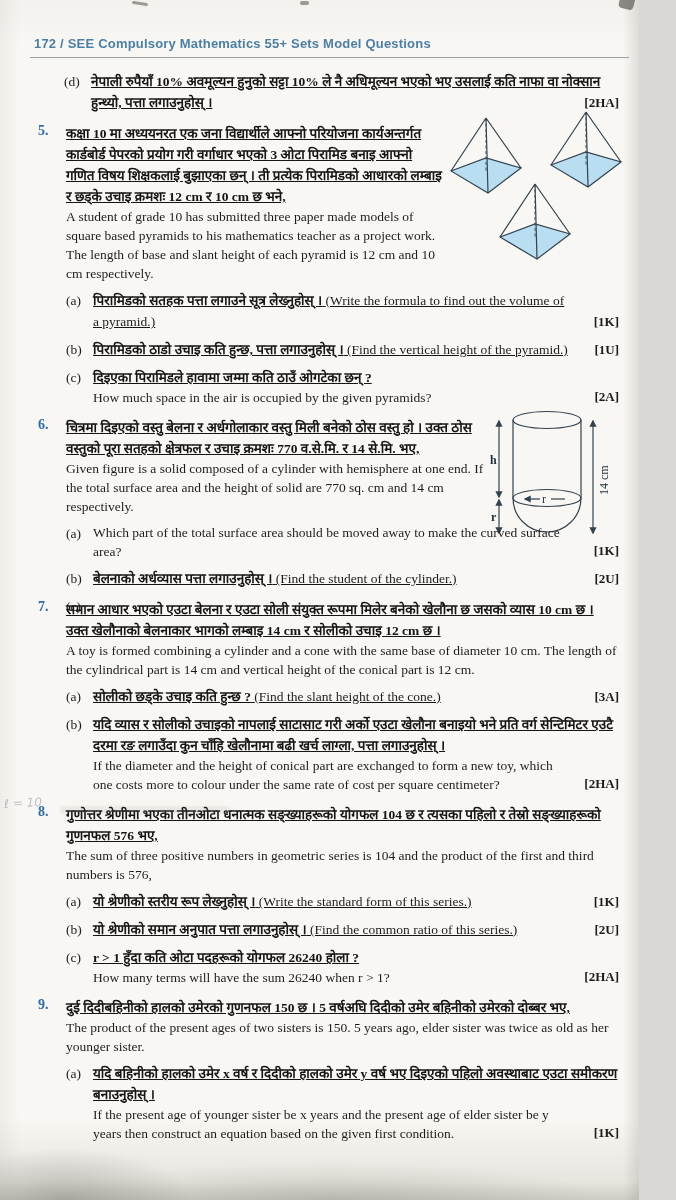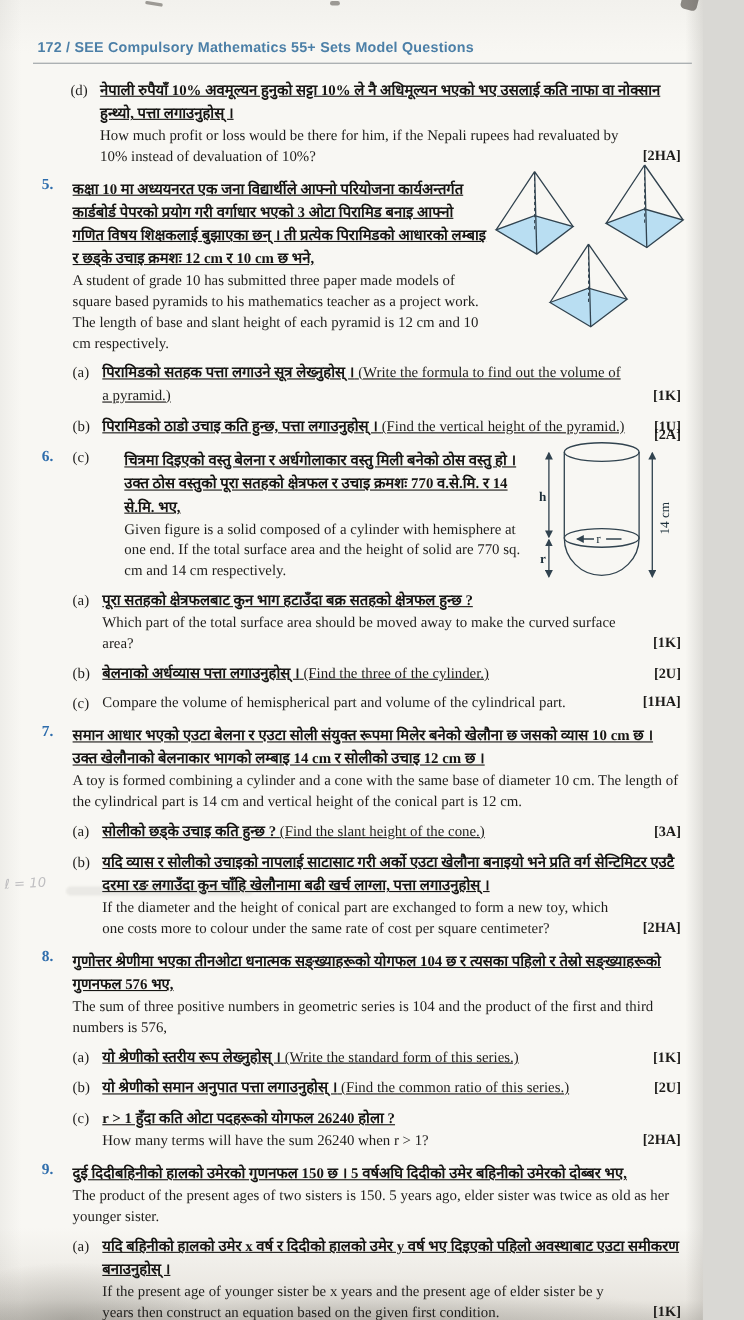--- a/index.html
+++ b/index.html
@@ -57,7 +57,6 @@
     <span class="sqlab en">(d)</span>
     <p class="np">नेपाली रुपैयाँ 10% अवमूल्यन हुनुको सट्टा 10% ले नै अधिमूल्यन भएको भए उसलाई कति नाफा वा नोक्सान हुन्थ्यो, पत्ता लगाउनुहोस् ।</p>
     <p class="en pr">
-      <span>How much profit or loss would be there for him, if the Nepali rupees had revaluated by 10% instead of devaluation of 10%?</span>
       <span class="marks">[2HA]</span>
     </p>
   </div>

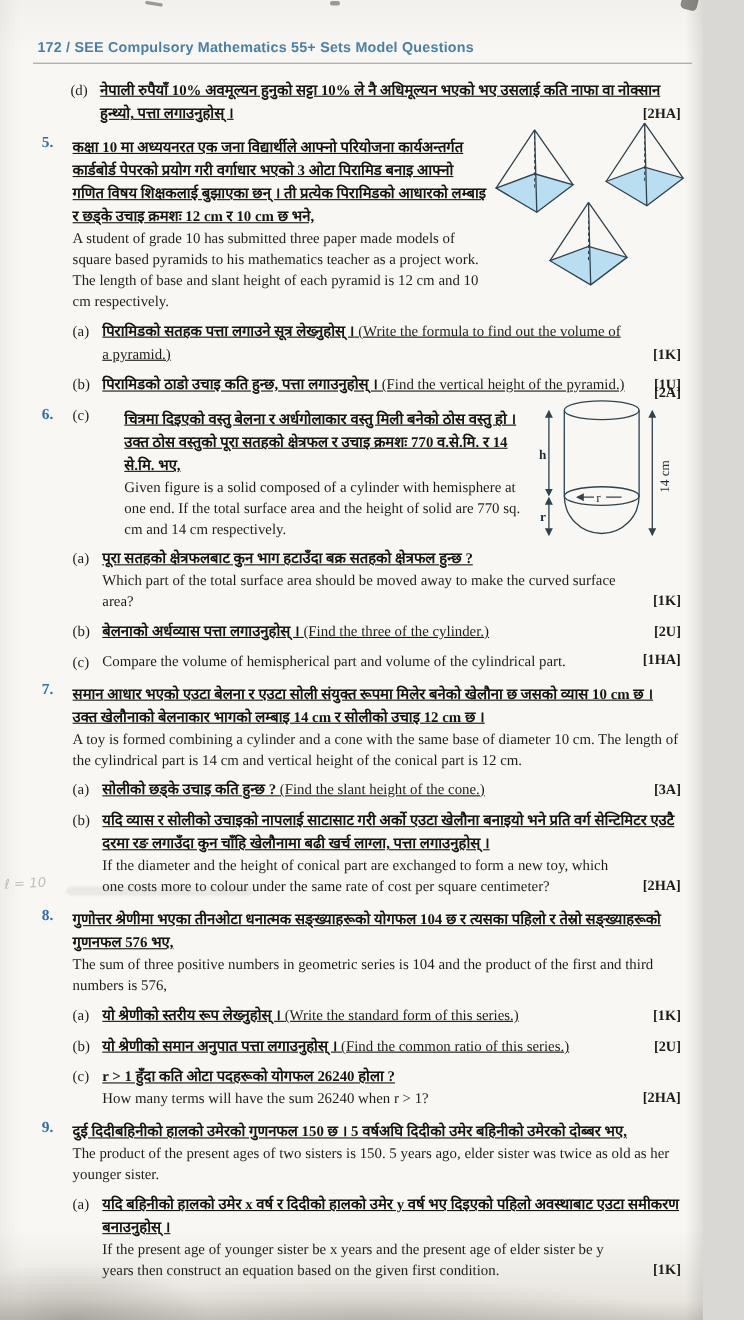--- a/index.html
+++ b/index.html
@@ -99,6 +99,7 @@
     </div>
     <div class="sq">
       <span class="sqlab en">(c)</span>
+      <p class="np">दिइएका पिरामिडले हावामा जम्मा कति ठाउँ ओगटेका छन् ?</p>
       <p class="en pr">
         <span class="marks">[2A]</span>
       </p>

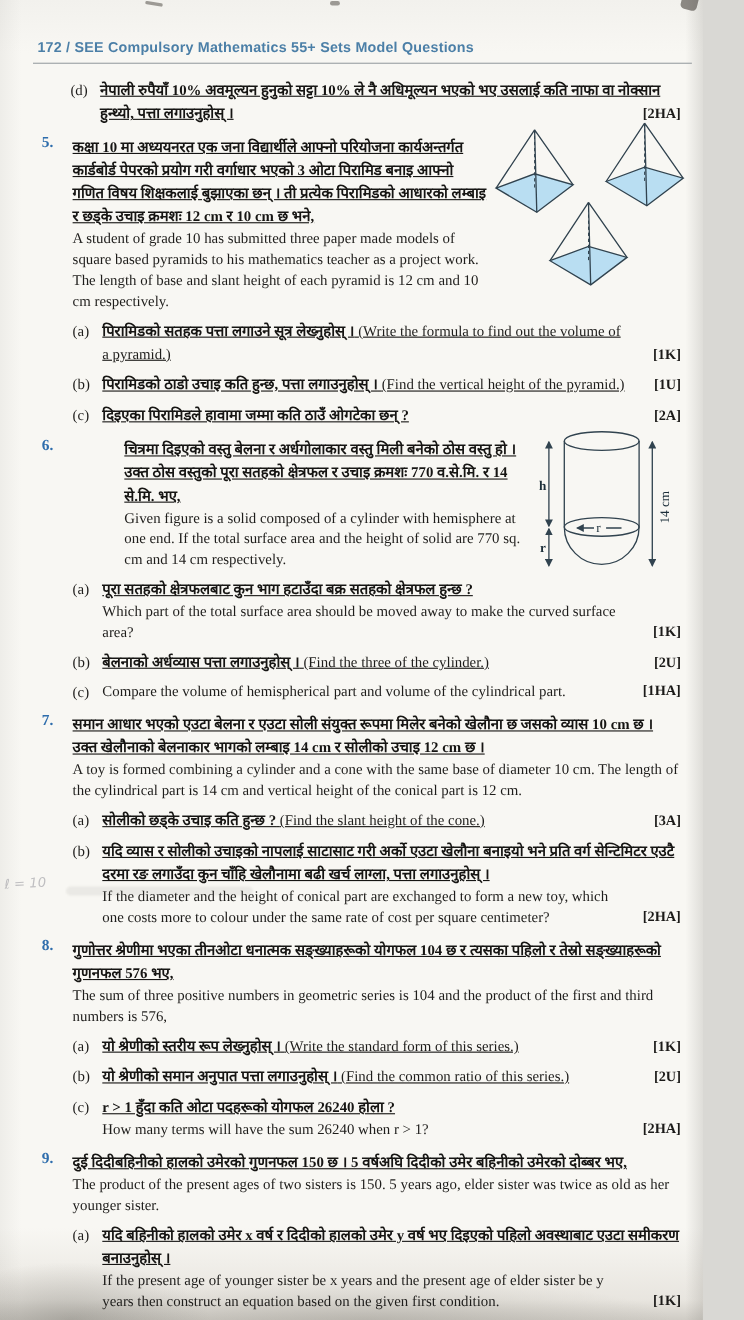--- a/index.html
+++ b/index.html
@@ -101,6 +101,7 @@
       <span class="sqlab en">(c)</span>
       <p class="np">दिइएका पिरामिडले हावामा जम्मा कति ठाउँ ओगटेका छन् ?</p>
       <p class="en pr">
+        <span>How much space in the air is occupied by the given pyramids?</span>
         <span class="marks">[2A]</span>
       </p>
     </div>

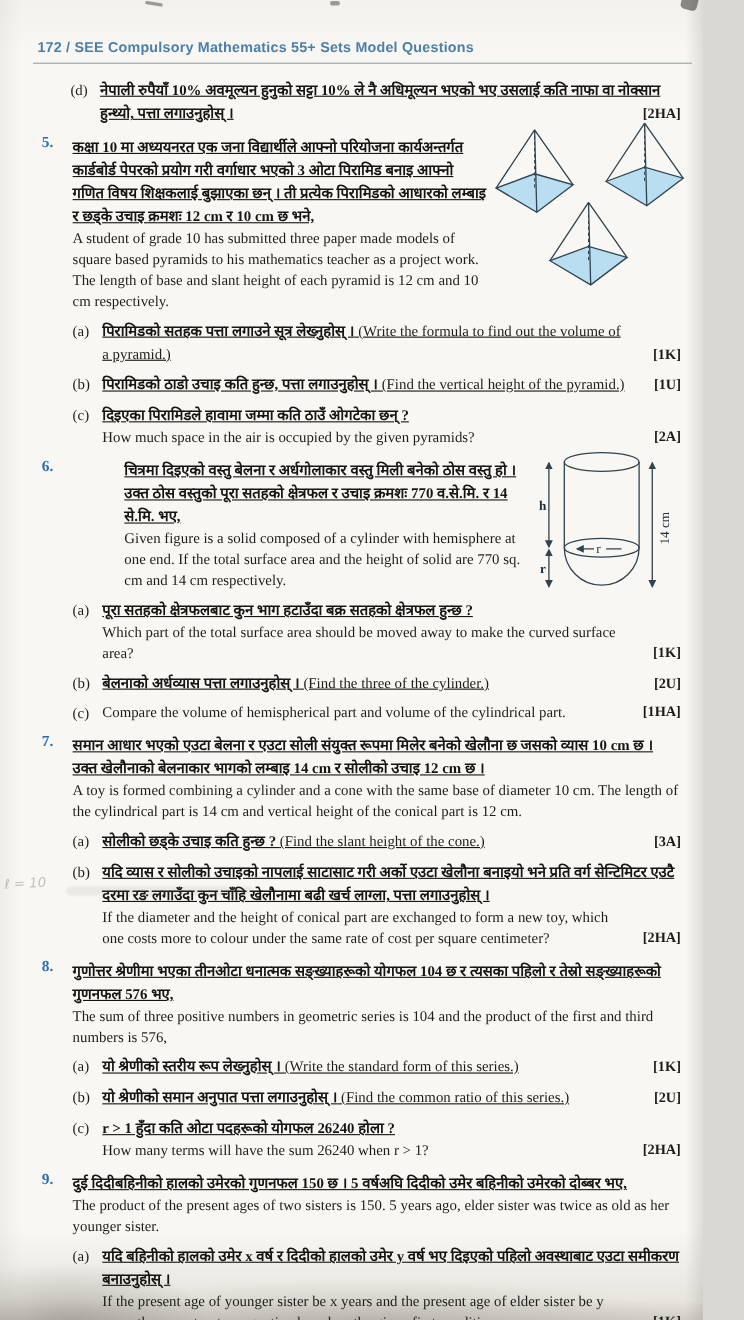--- a/index.html
+++ b/index.html
@@ -27,7 +27,7 @@
   .marks{position:absolute;right:0;bottom:2px;font-family:"Liberation Serif",serif;font-weight:600;font-size:13px;color:#1c1b19;line-height:17px;}
   .dblock{margin-left:26px;margin-top:13px;}
   .q5-intro{margin-right:176px;}
-  .q6-intro{margin-right:134px;margin-left:47px;}
+  .q6-intro{margin-right:134px;}
   .fig5{position:absolute;top:-16px;right:-6px;width:178px;height:156px;}
   .fig6{position:absolute;top:-10px;right:4px;width:126px;height:132px;}
   .figline{stroke:#31434f;stroke-width:1.2;fill:none;}

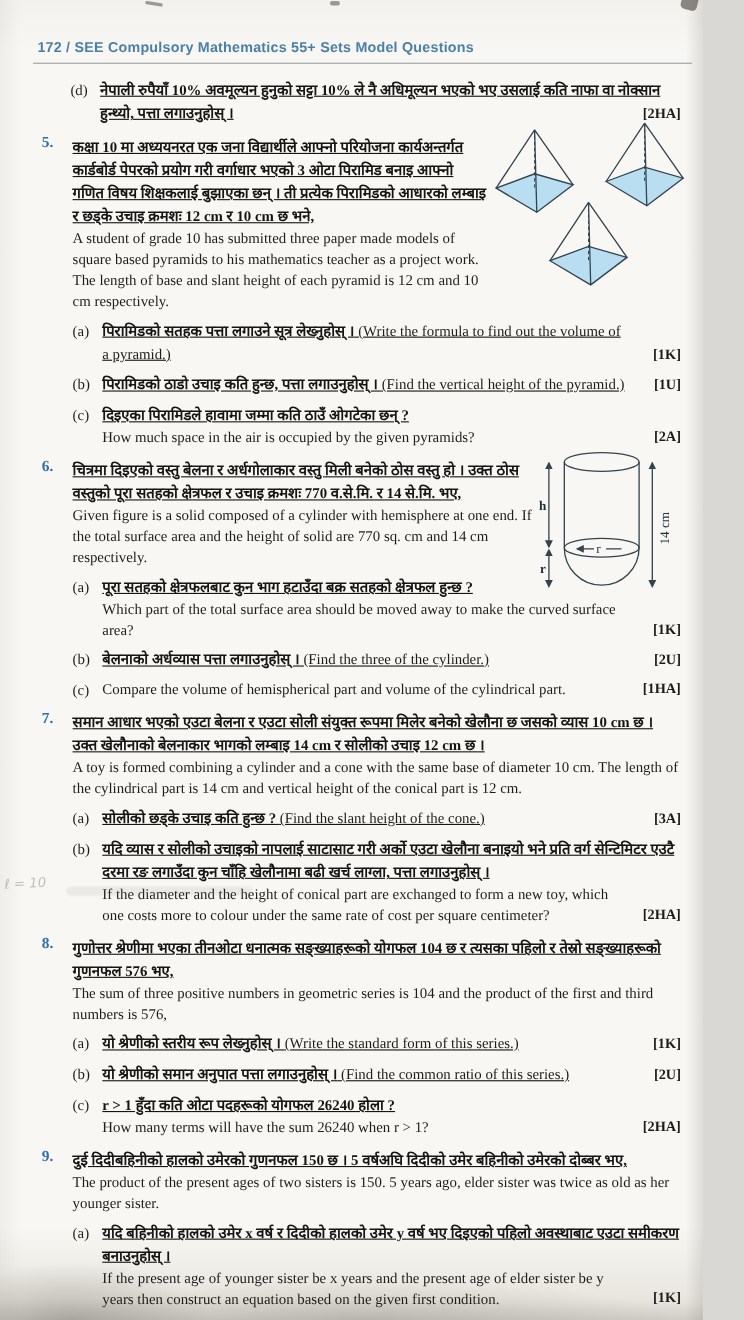--- a/index.html
+++ b/index.html
@@ -137,7 +137,6 @@
     </div>
     <div class="sq">
       <span class="sqlab en">(a)</span>
-      <p class="np">पूरा सतहको क्षेत्रफलबाट कुन भाग हटाउँदा बक्र सतहको क्षेत्रफल हुन्छ ?</p>
       <p class="en pr">
         <span>Which part of the total surface area should be moved away to make the curved surface area?</span>
         <span class="marks">[1K]</span>

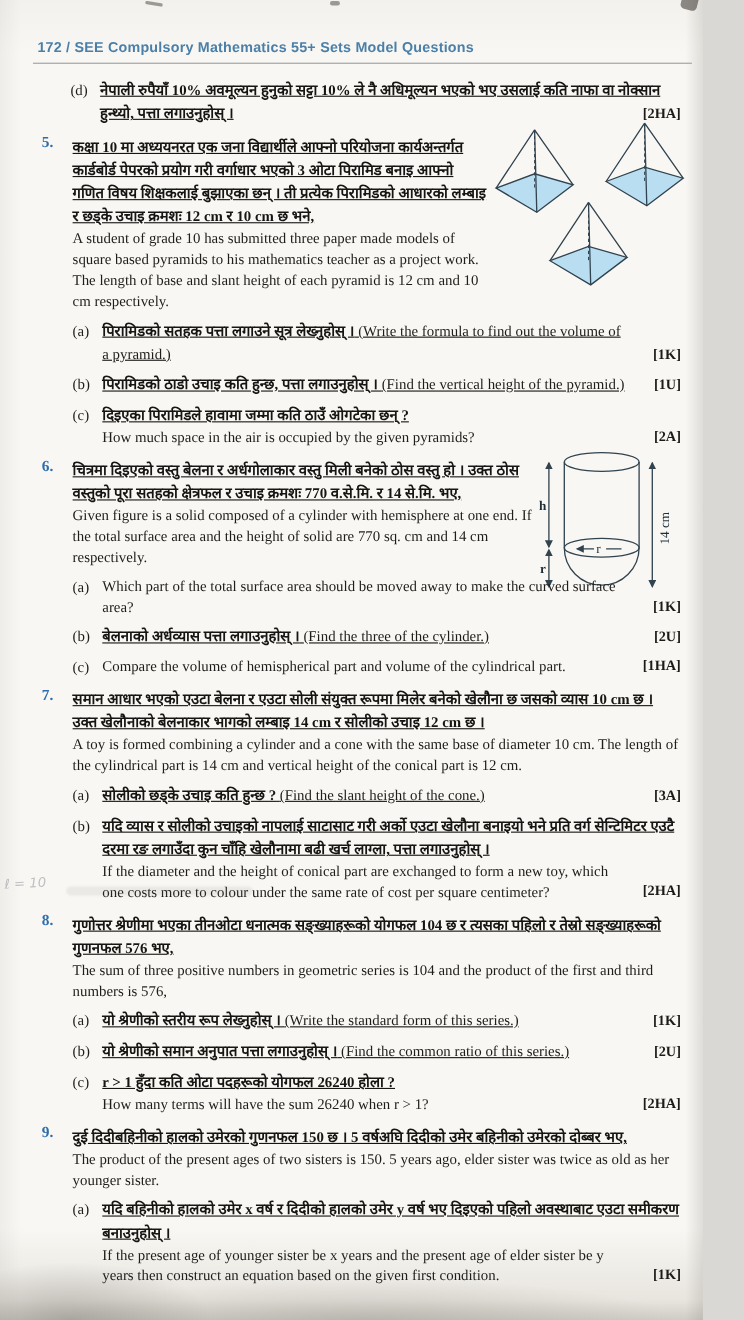--- a/index.html
+++ b/index.html
@@ -146,7 +146,7 @@
       <span class="sqlab en">(b)</span>
       <p class="np pr">
         <span>बेलनाको अर्धव्यास पत्ता लगाउनुहोस् ।</span>
-        <span class="en">(Find the three of the cylinder.)</span>
+        <span class="en">(Find the student of the cylinder.)</span>
         <span class="marks">[2U]</span>
       </p>
     </div>

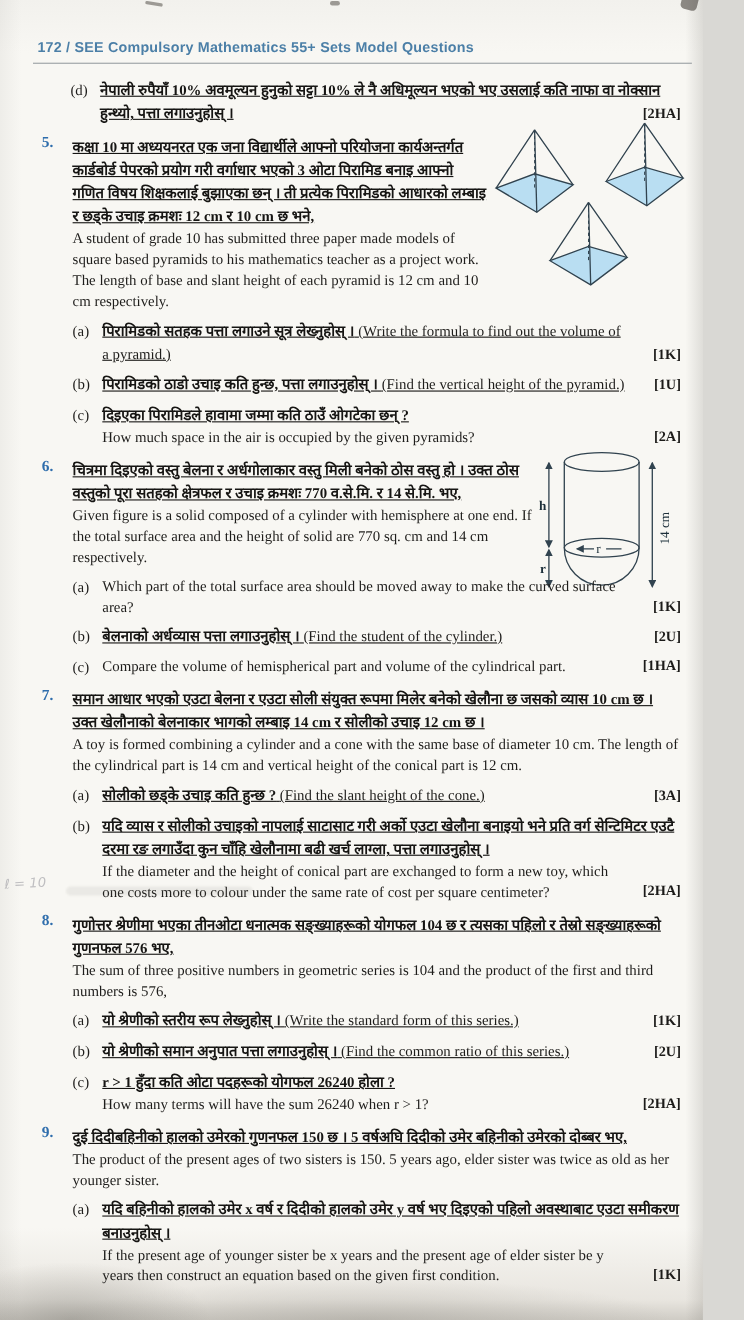--- a/index.html
+++ b/index.html
@@ -152,10 +152,6 @@
     </div>
     <div class="sq">
       <span class="sqlab en">(c)</span>
-      <p class="en pr">
-        <span>Compare the volume of hemispherical part and volume of the cylindrical part.</span>
-        <span class="marks">[1HA]</span>
-      </p>
     </div>
   </div>
 

